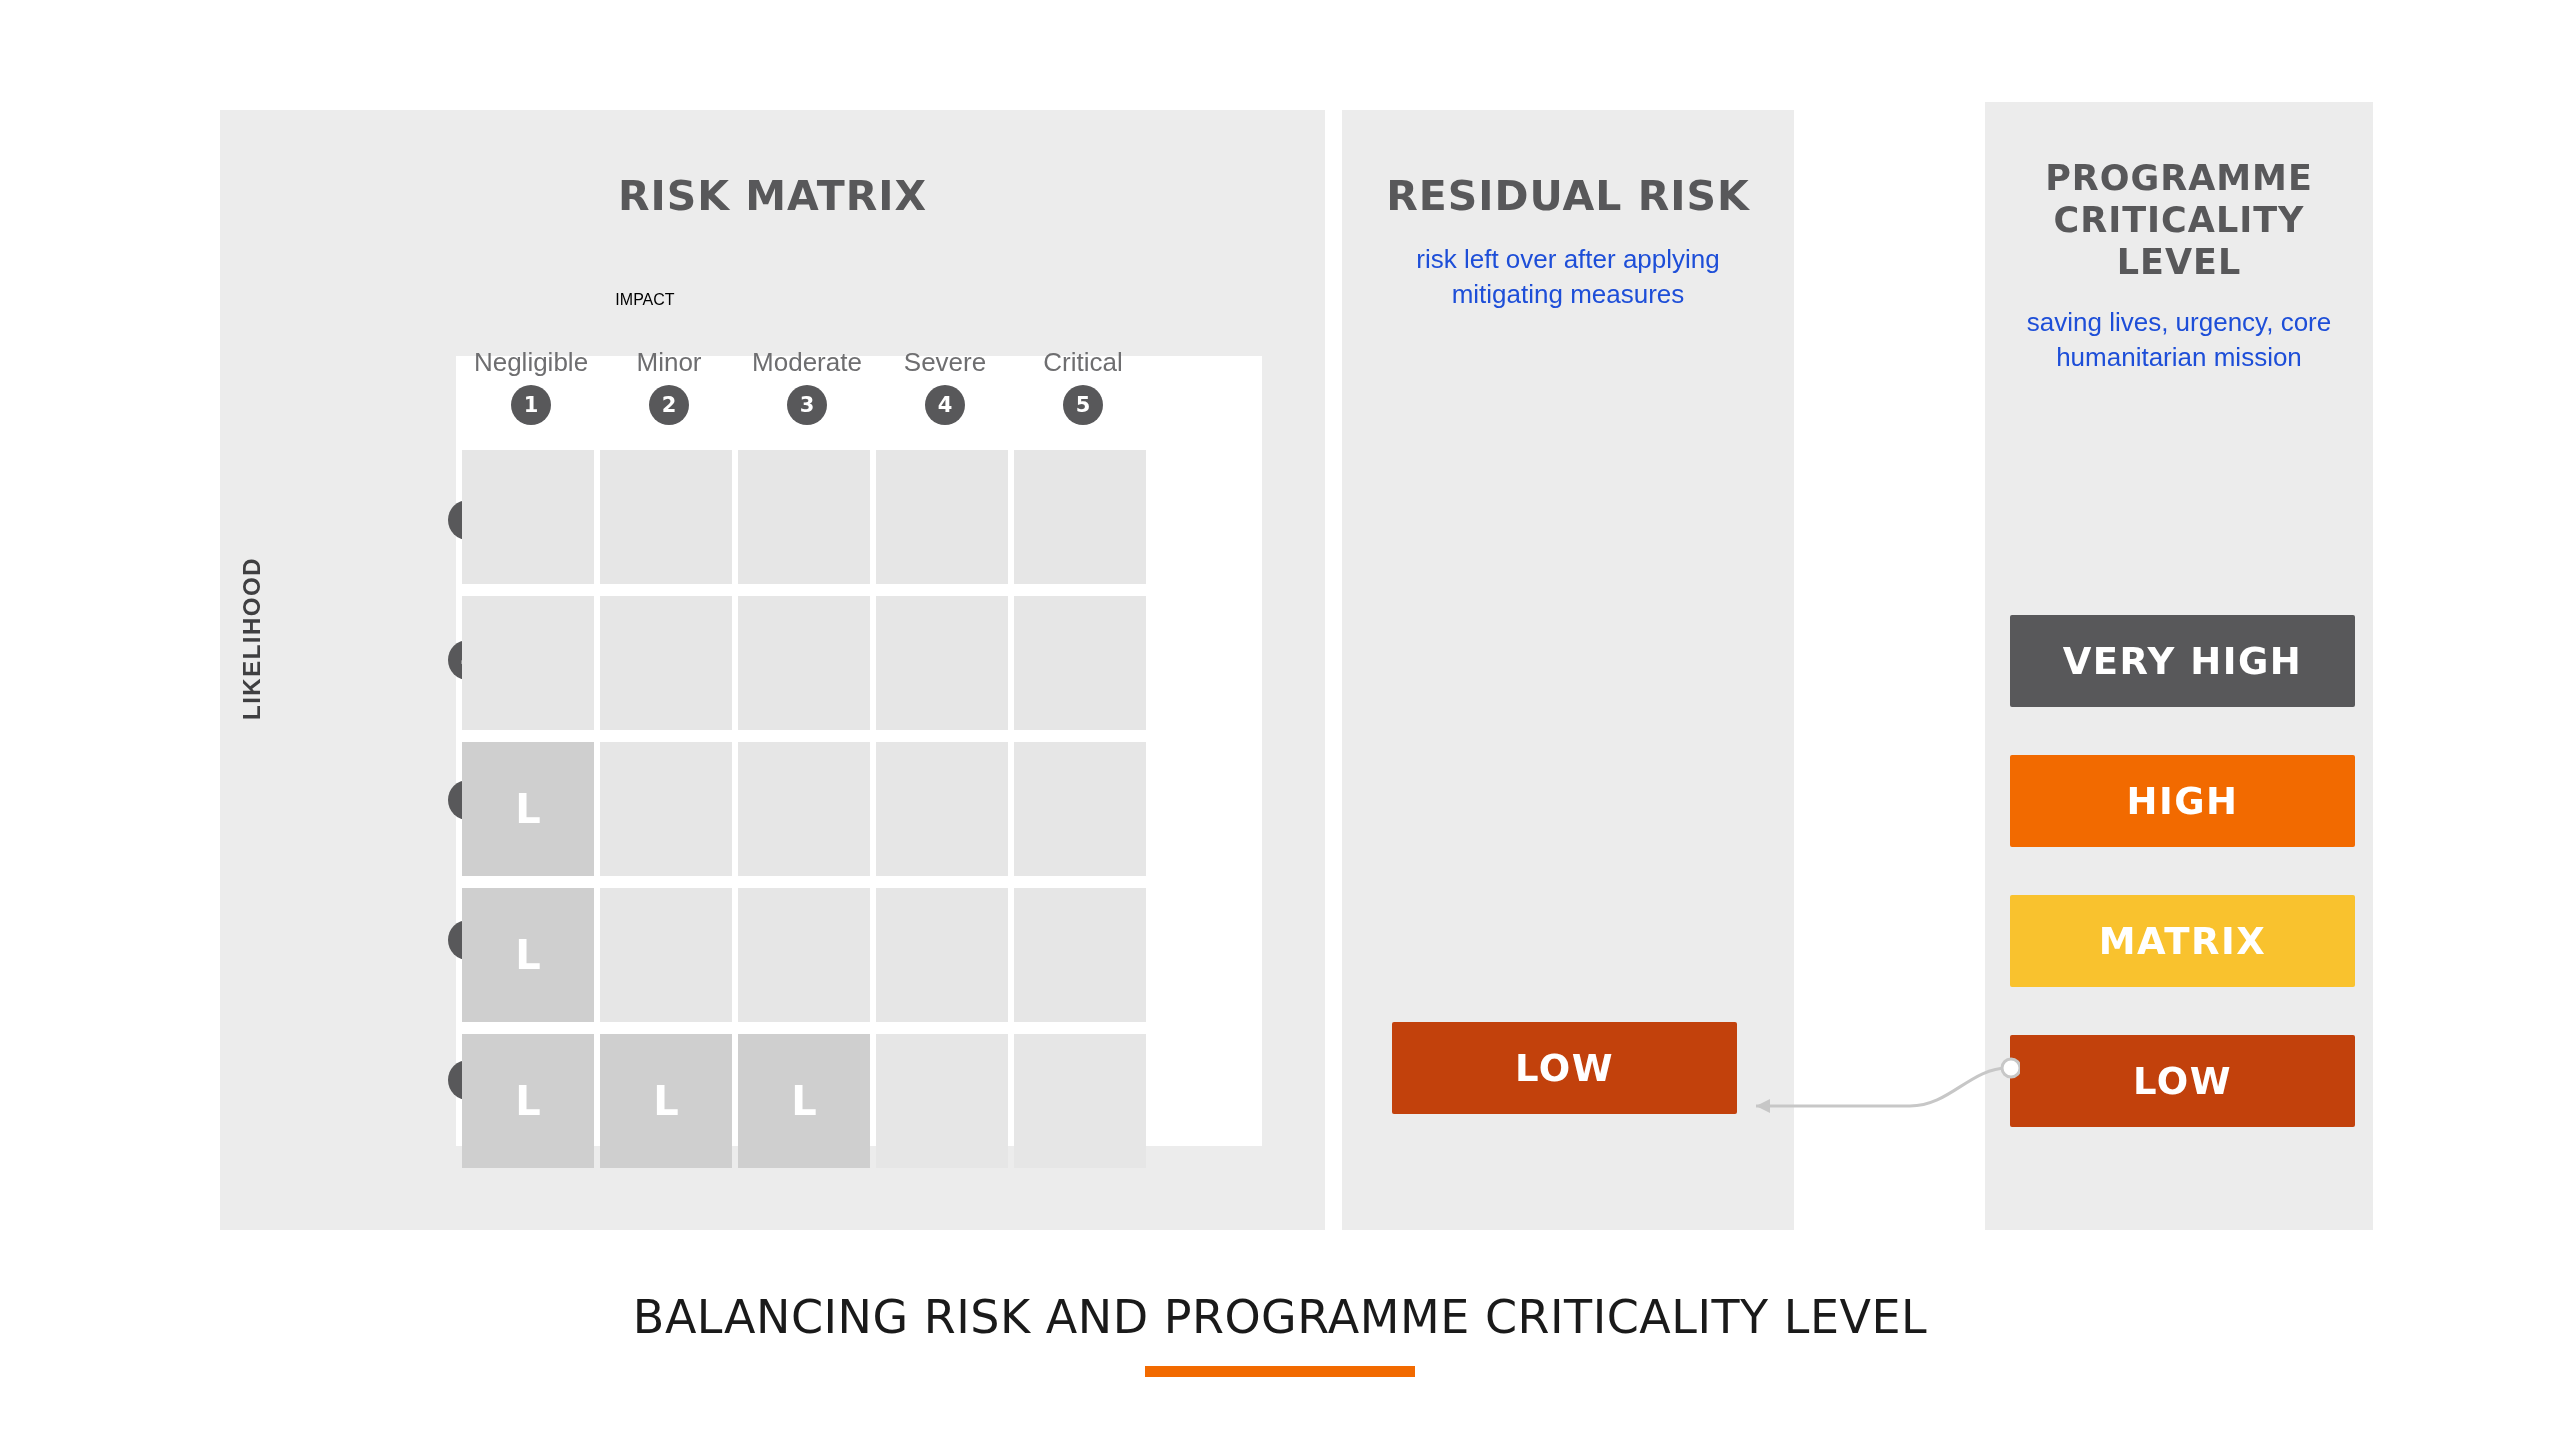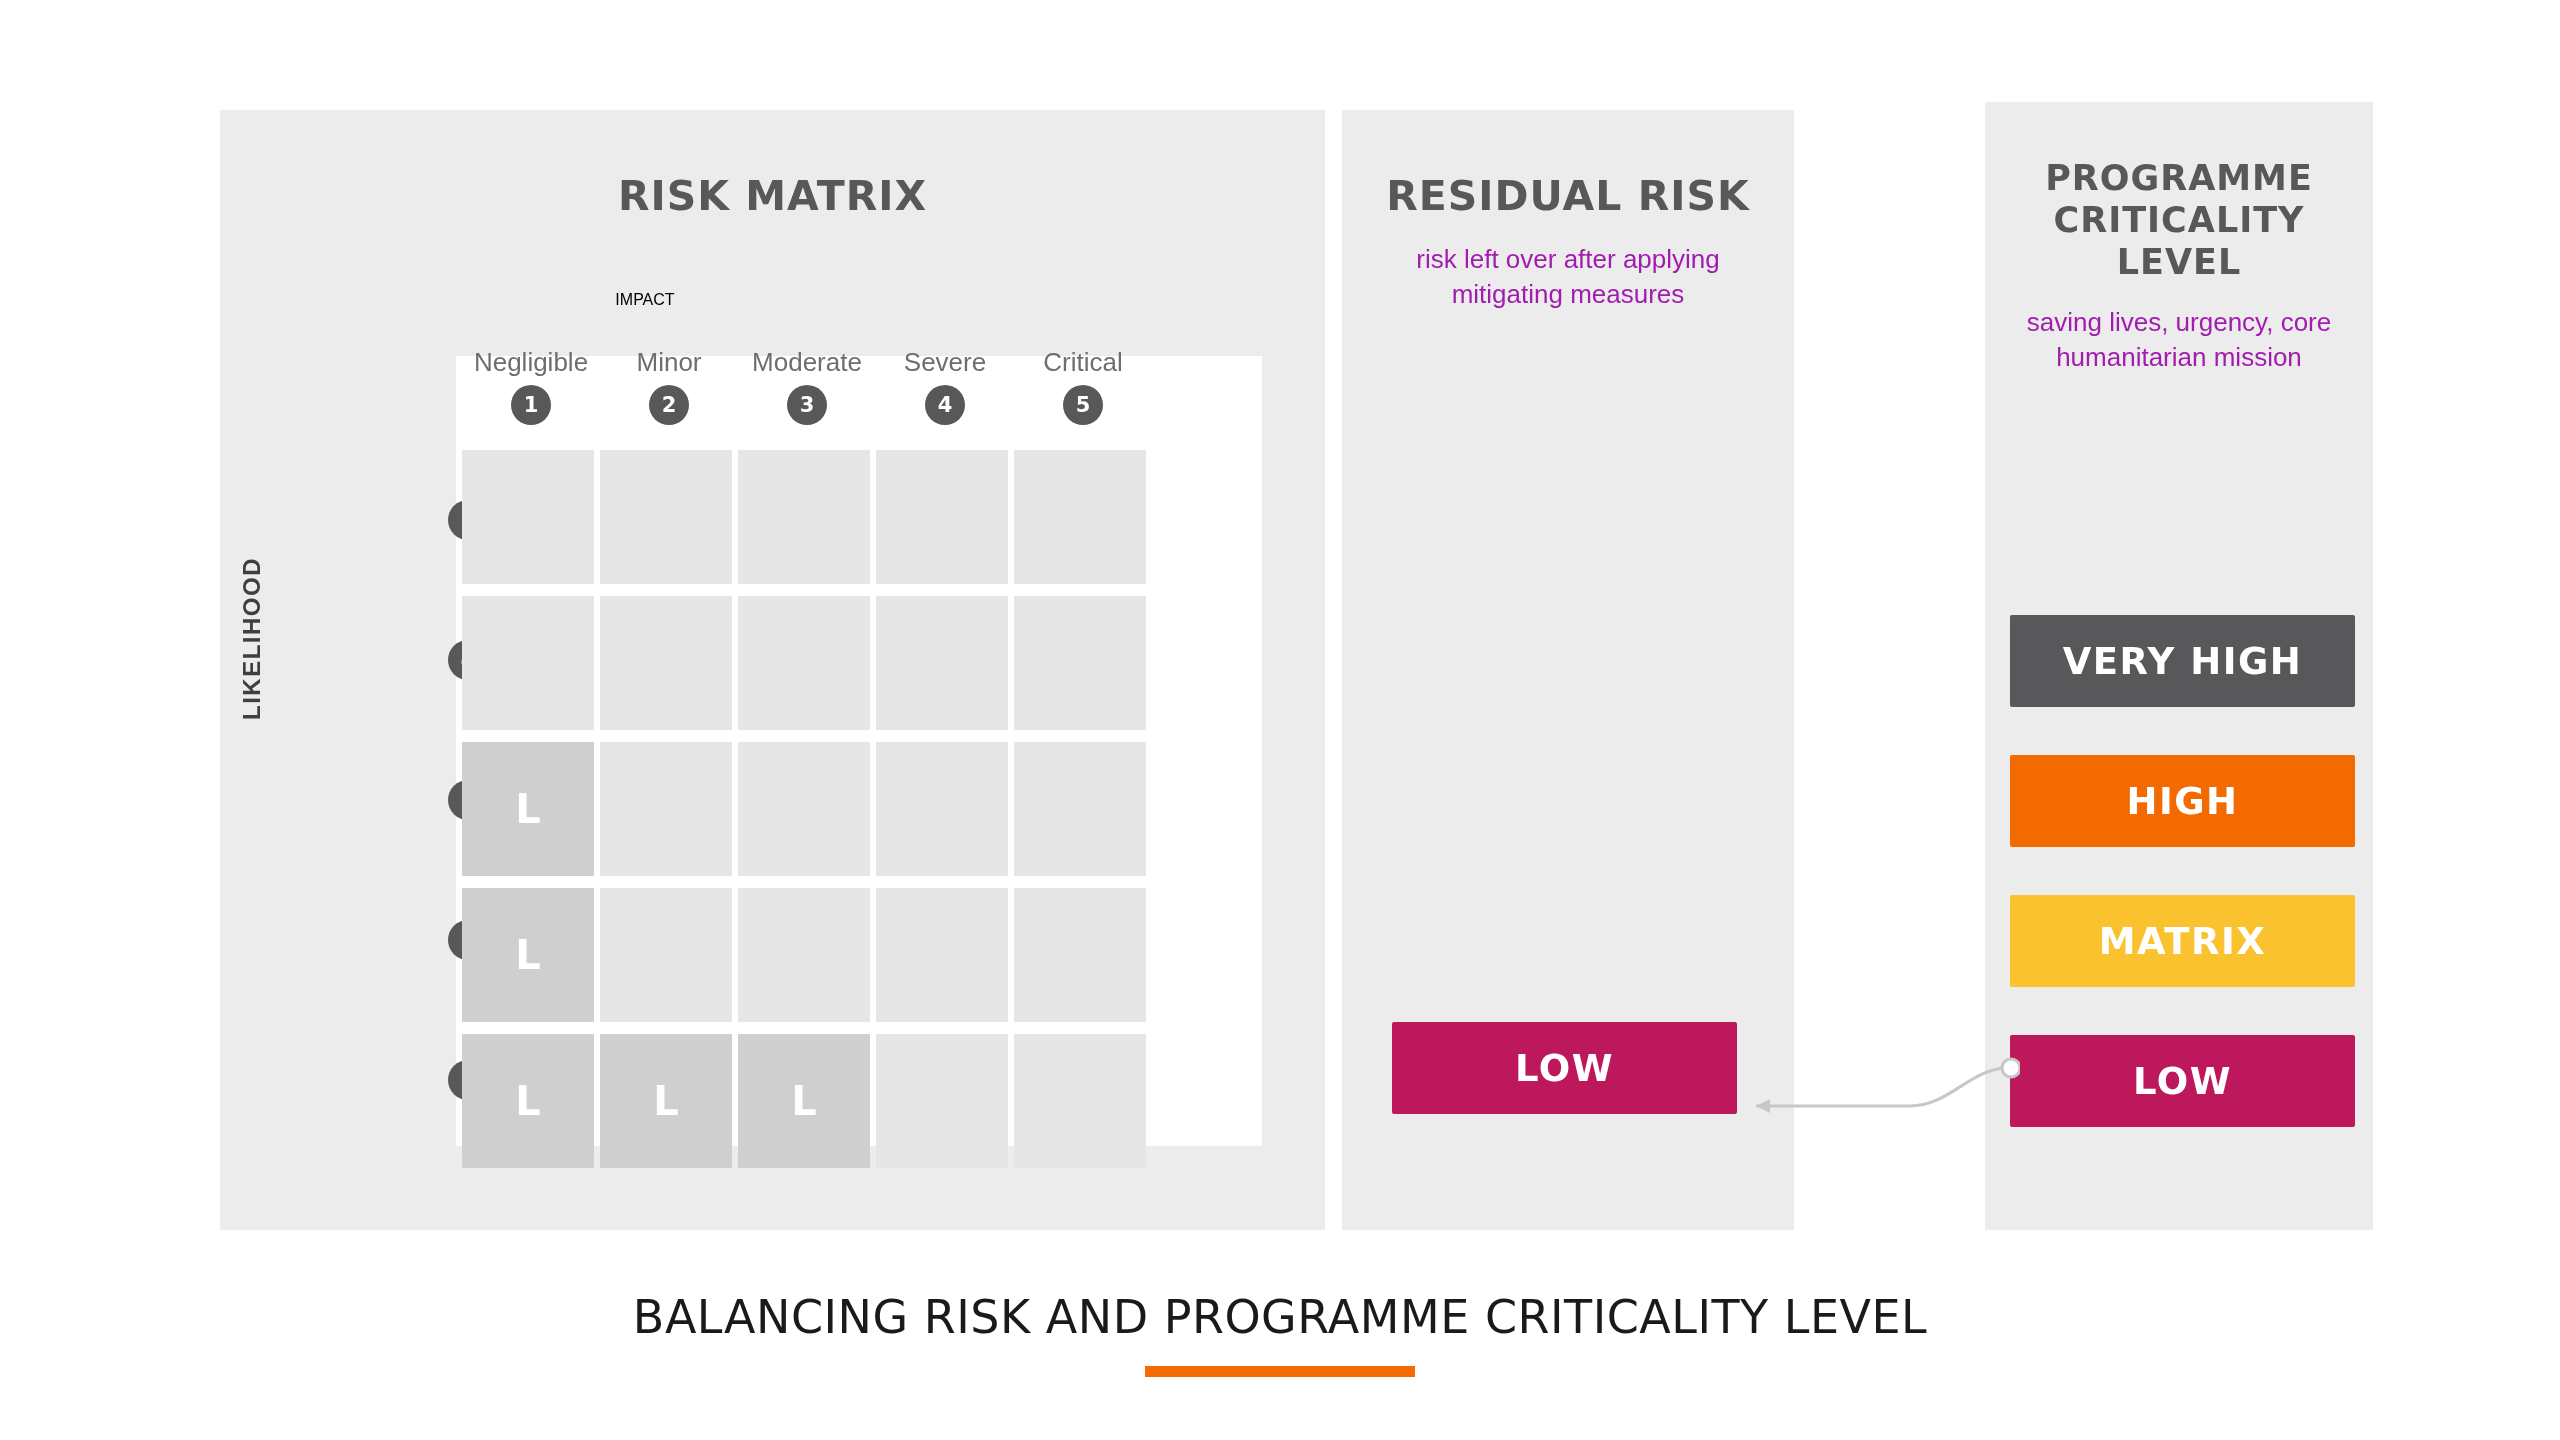--- a/index.html
+++ b/index.html
@@ -70,7 +70,7 @@
   }
   .panel-sub {
     text-align: center;
-    color: #a21caf;
+    color: #1d4ed8;
     font-size: 26px;
     line-height: 1.35;
     font-family: "Liberation Sans", sans-serif;

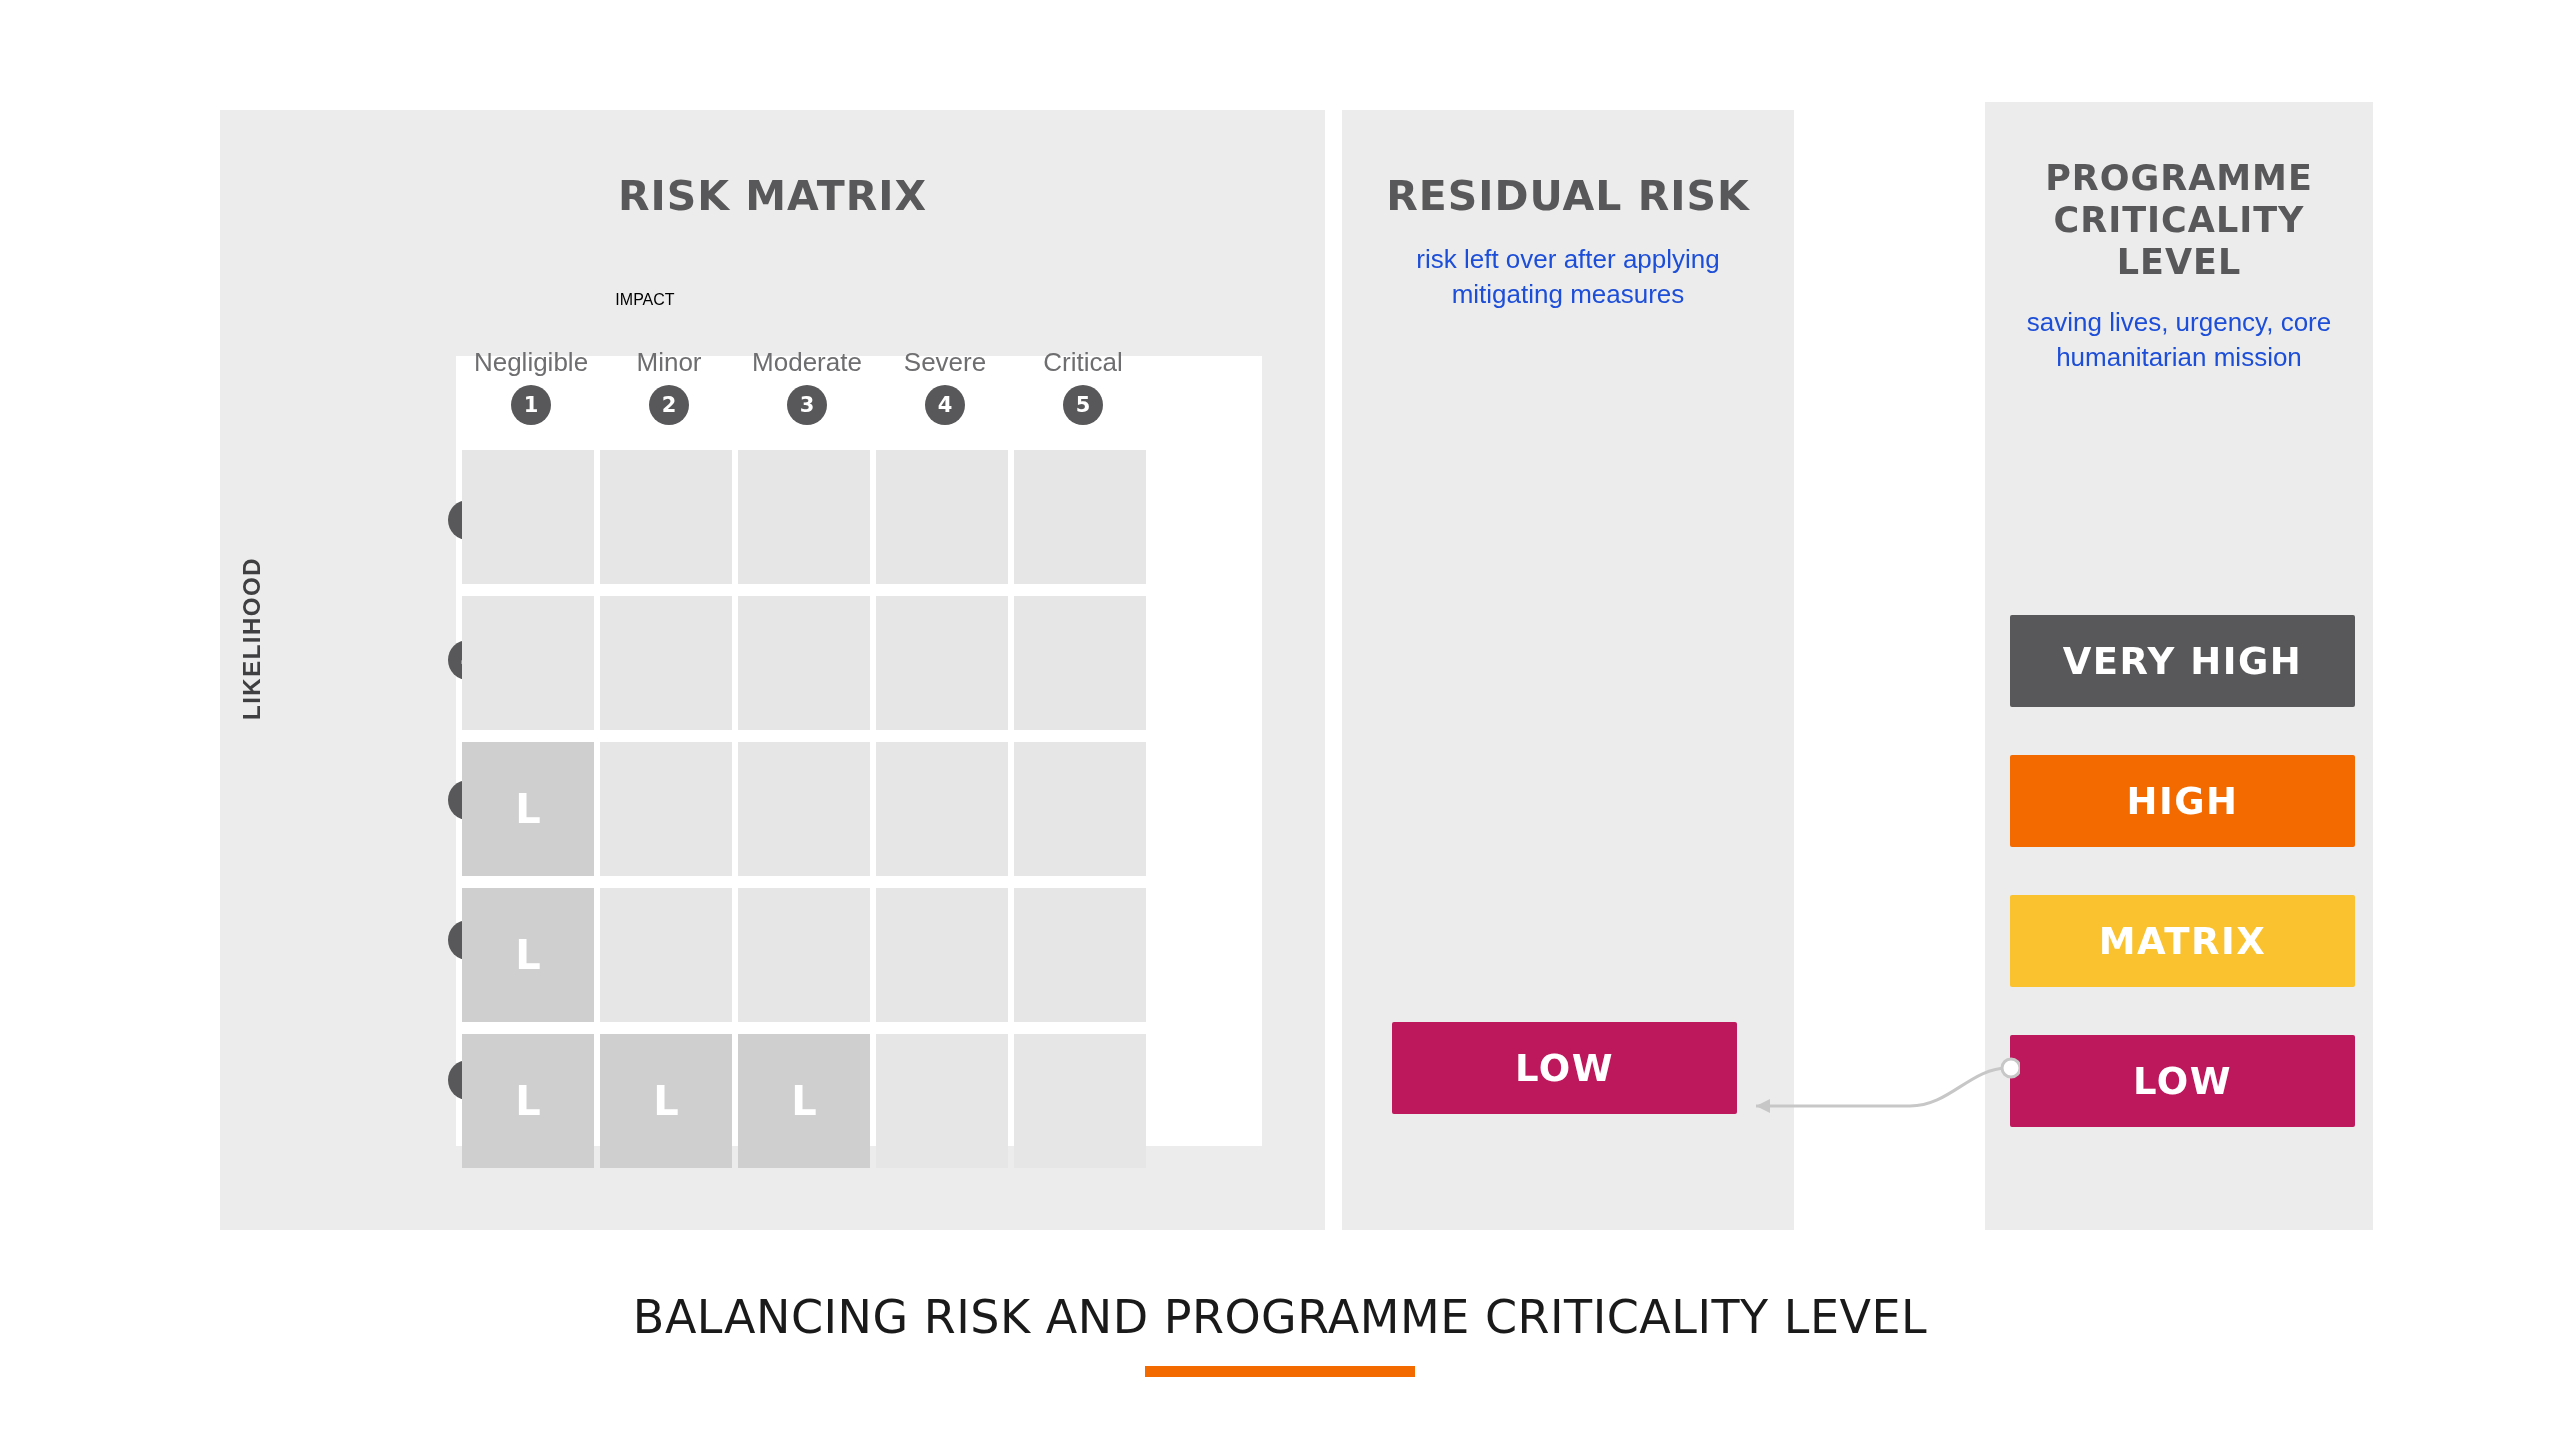--- a/index.html
+++ b/index.html
@@ -231,7 +231,7 @@
   .chip-veryhigh { background: #58585a; }
   .chip-high { background: #f26a00; }
   .chip-medium { background: #f9c22e; }
-  .chip-low { background: #be185d; }
+  .chip-low { background: #c2410c; }
 
   #residual-chip {
     position: absolute;

